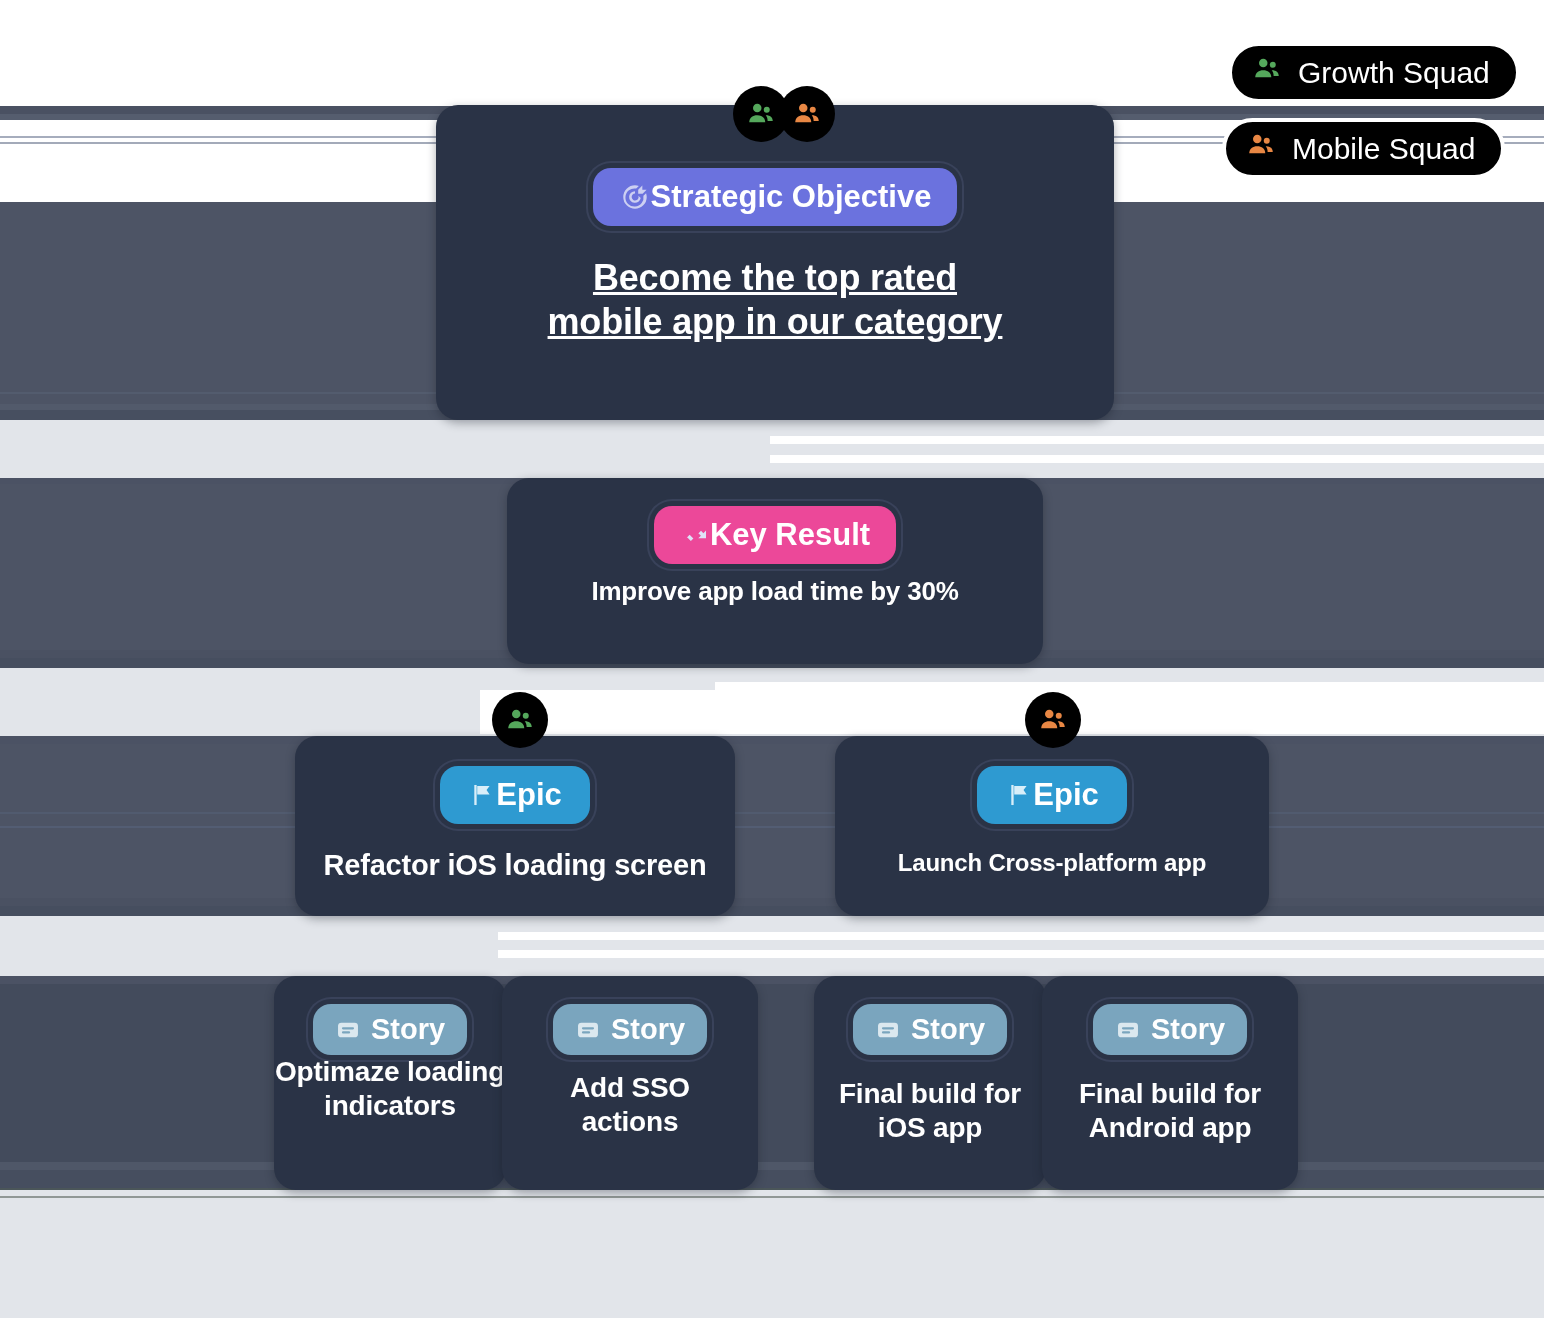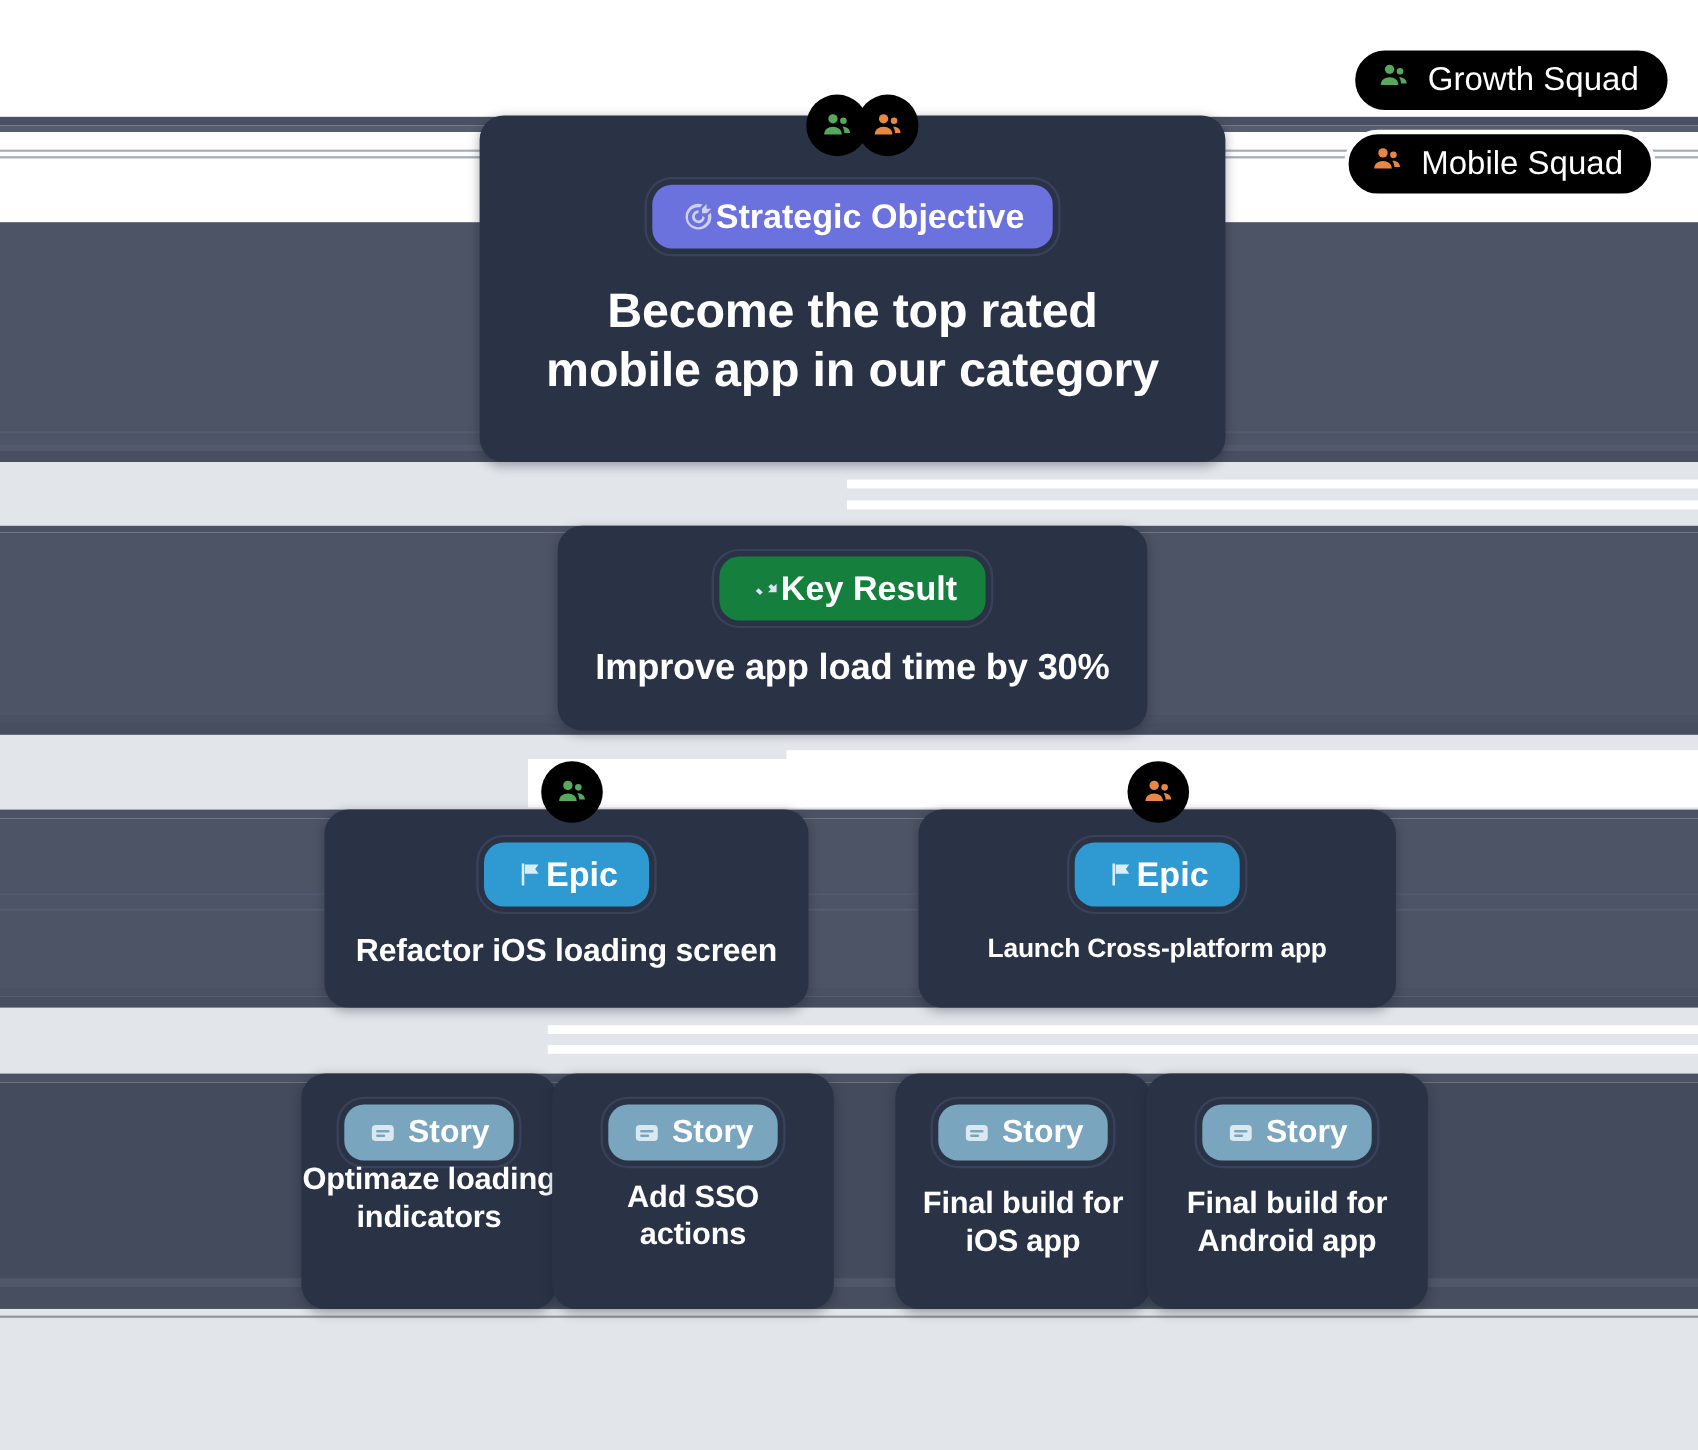--- a/index.html
+++ b/index.html
@@ -216,7 +216,7 @@
       </span>
       <span>Strategic Objective</span>
     </div>
-    <div class="card-title" style="font-size:44px; margin-top:30px; width:92%;">
+    <div class="card-title" style="font-size:36px; margin-top:30px; width:92%;text-decoration:underline;">
       <div>Become the top rated</div>
       <div>mobile app in our category</div>
     </div>

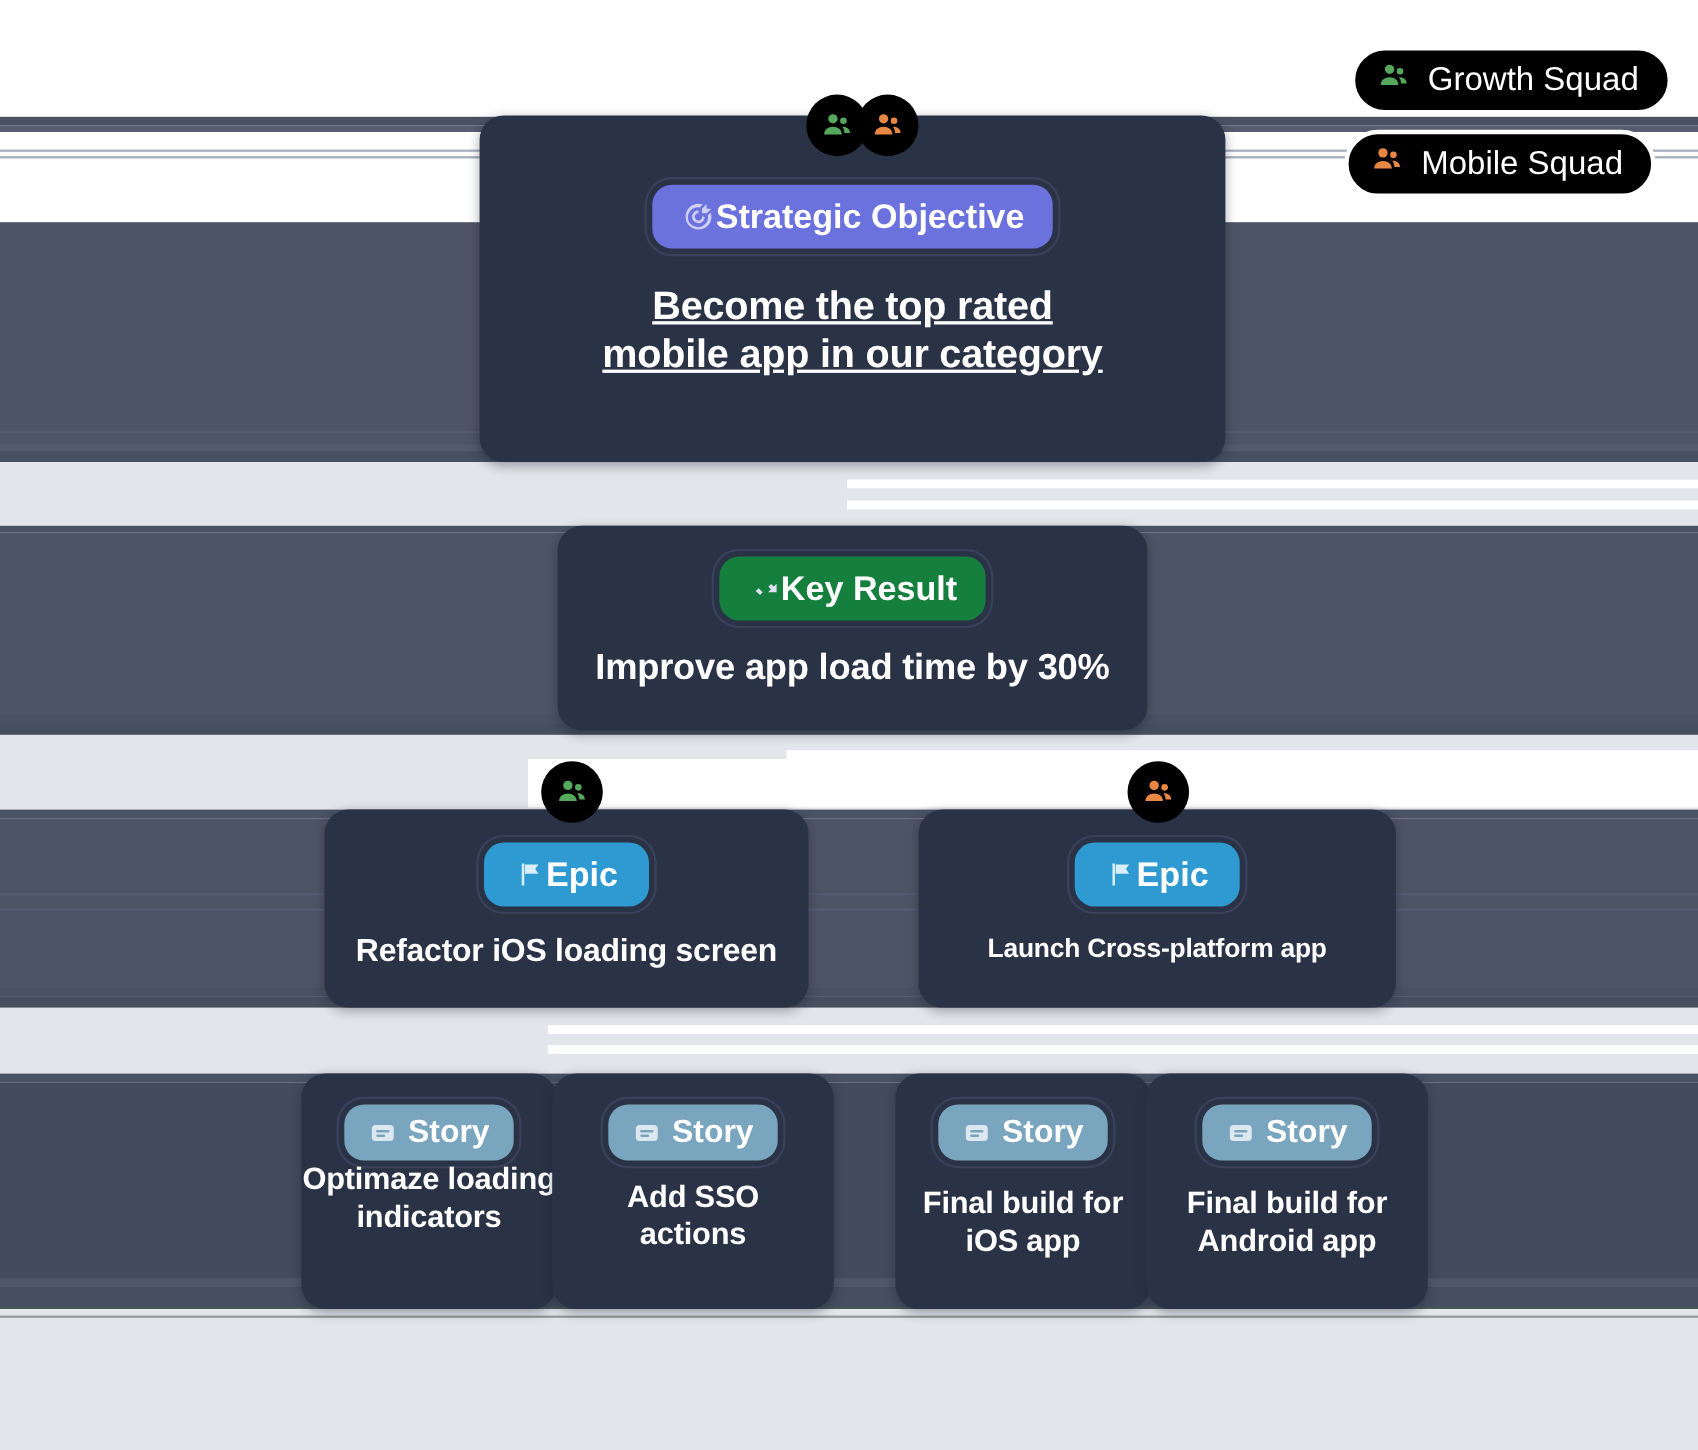--- a/index.html
+++ b/index.html
@@ -85,7 +85,7 @@
     flex: 0 0 auto;
   }
   .badge.objective { background: #6b72de; font-size: 31px; padding: 11px 26px; }
-  .badge.keyresult { background: #15803d; font-size: 31px; padding: 11px 26px; gap: 0; }
+  .badge.keyresult { background: #ec4899; font-size: 31px; padding: 11px 26px; gap: 0; }
   .badge.epic      { background: #2e9ad1; font-size: 31px; padding: 11px 28px; }
   .badge.story     { background: #7aa5be; font-size: 29px; padding: 9px 22px;  gap: 10px; }
 

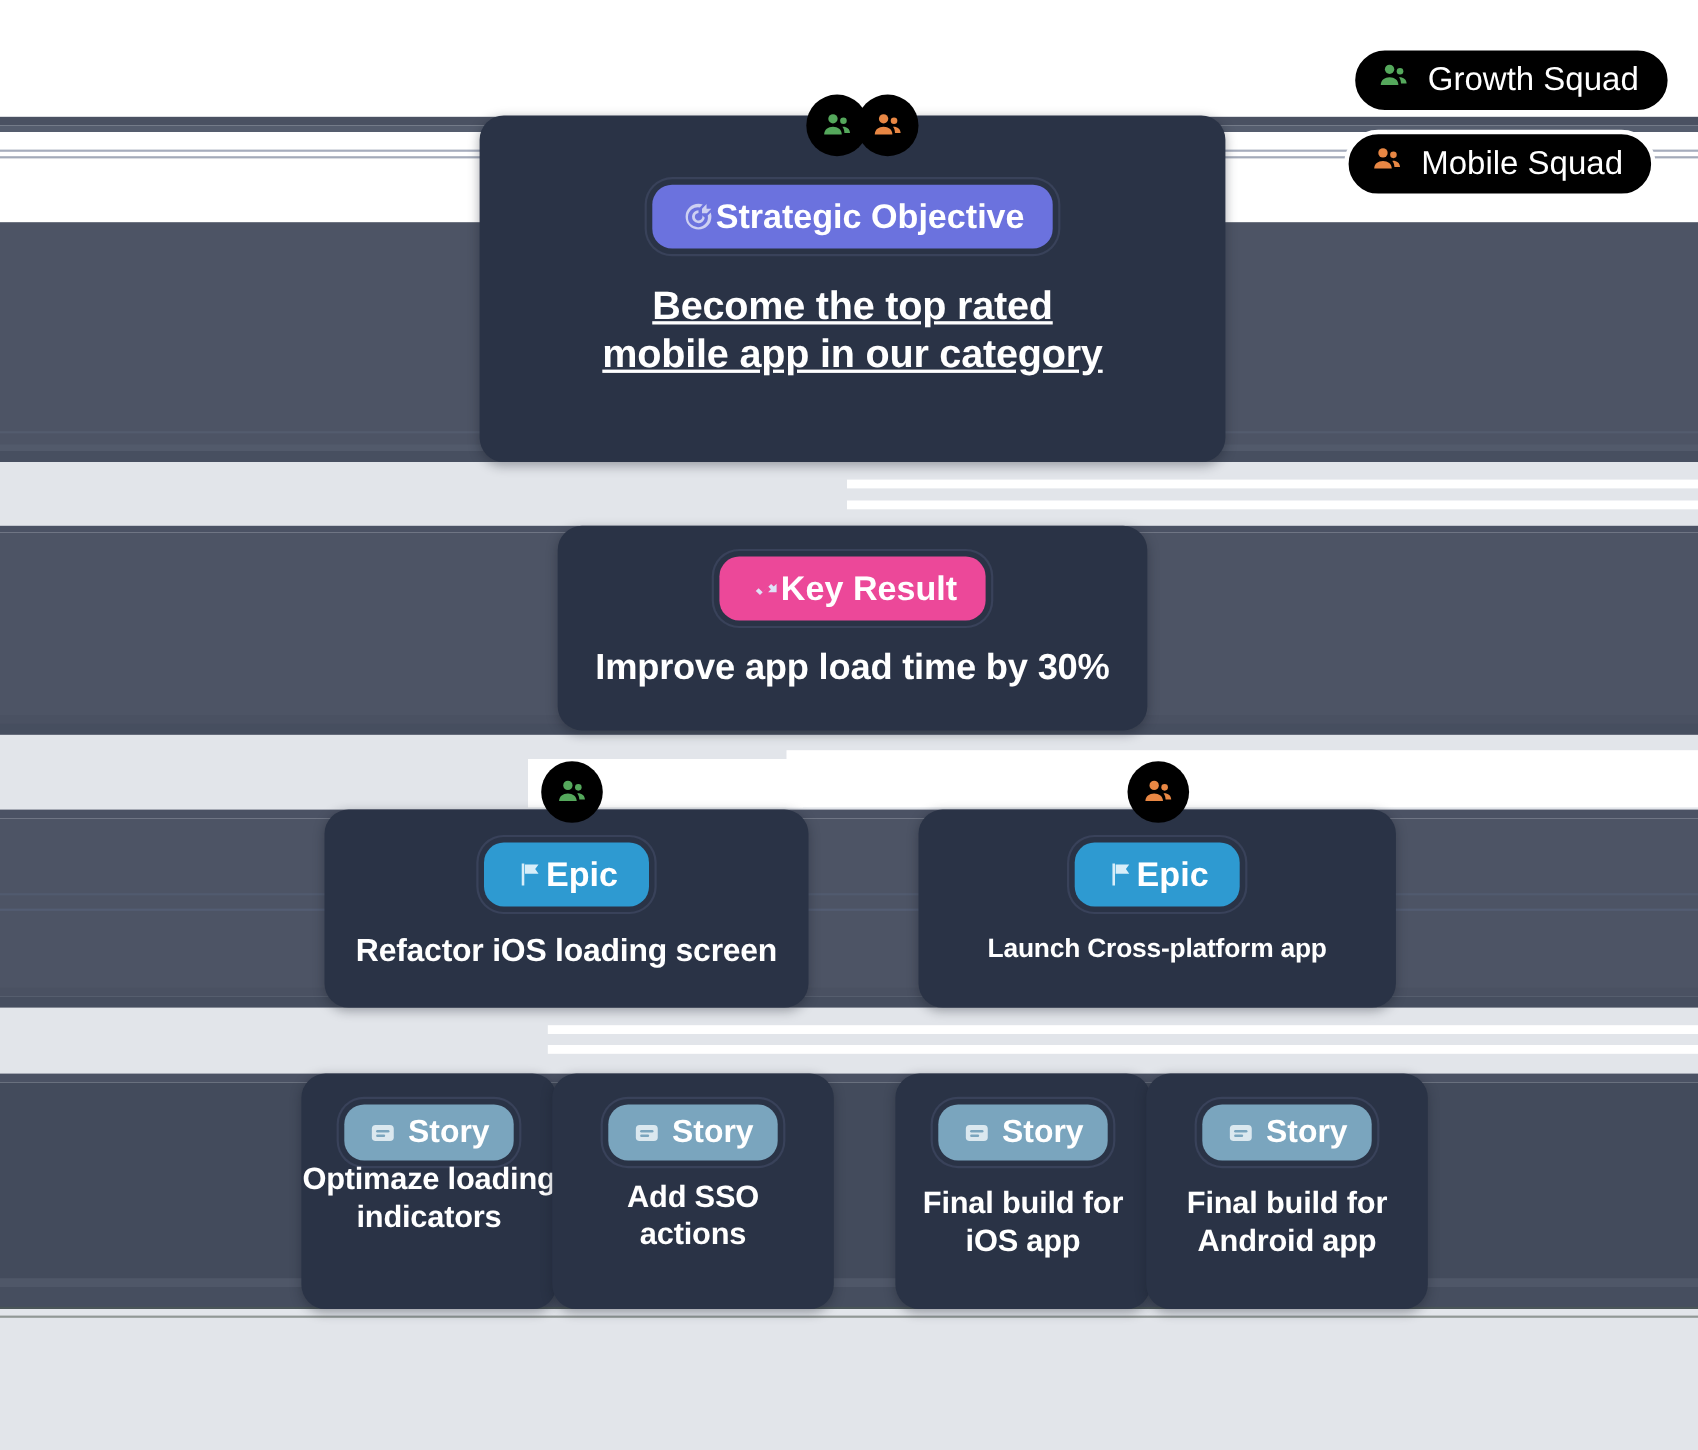--- a/index.html
+++ b/index.html
@@ -231,7 +231,7 @@
       </span>
       <span>Key Result</span>
     </div>
-    <div class="card-title" style="font-size:33px; margin-top:22px; width:94%;">Improve app load time by 30%</div>
+    <div class="card-title" style="font-size:26px; margin-top:12px; width:94%;">Improve app load time by 30%</div>
   </div>
 
   <div class="avatar" style="left:492px; top:692px; width:56px; height:56px;">

